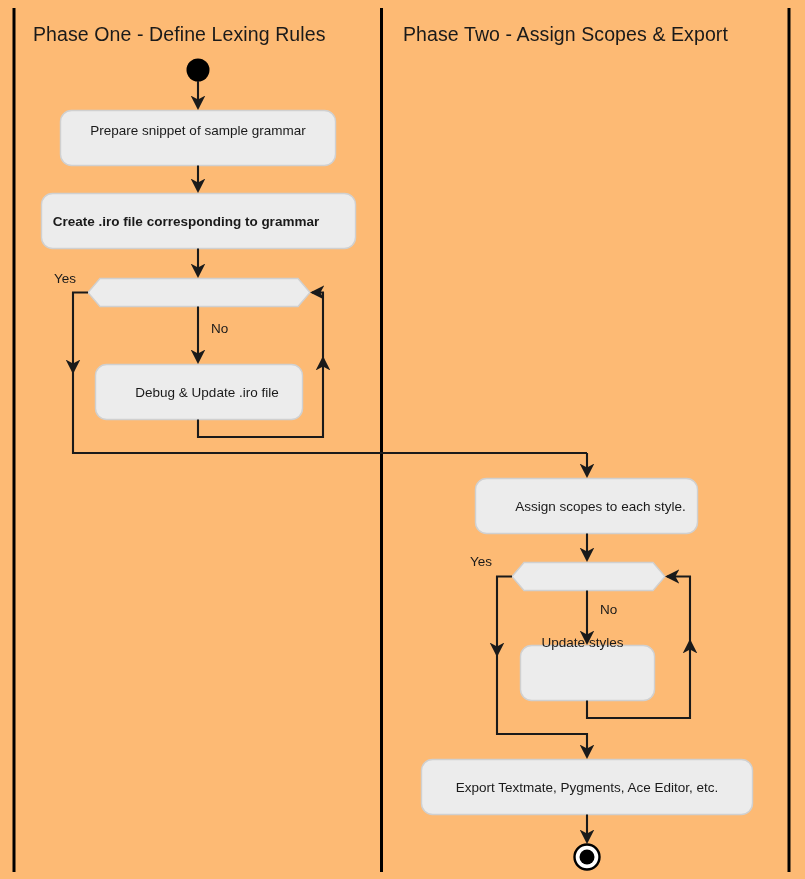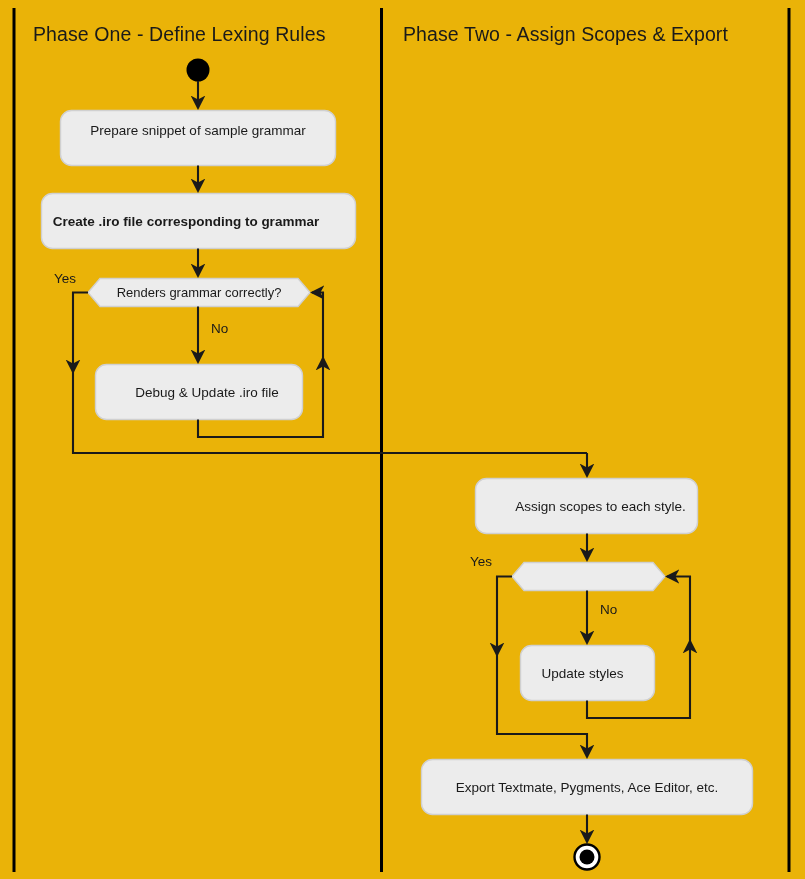--- a/index.html
+++ b/index.html
@@ -15,7 +15,7 @@
     position: relative;
     width: 805px;
     height: 879px;
-    background: #eab308;
+    background: #fdba74;
     overflow: hidden;
   }
   #canvas svg {

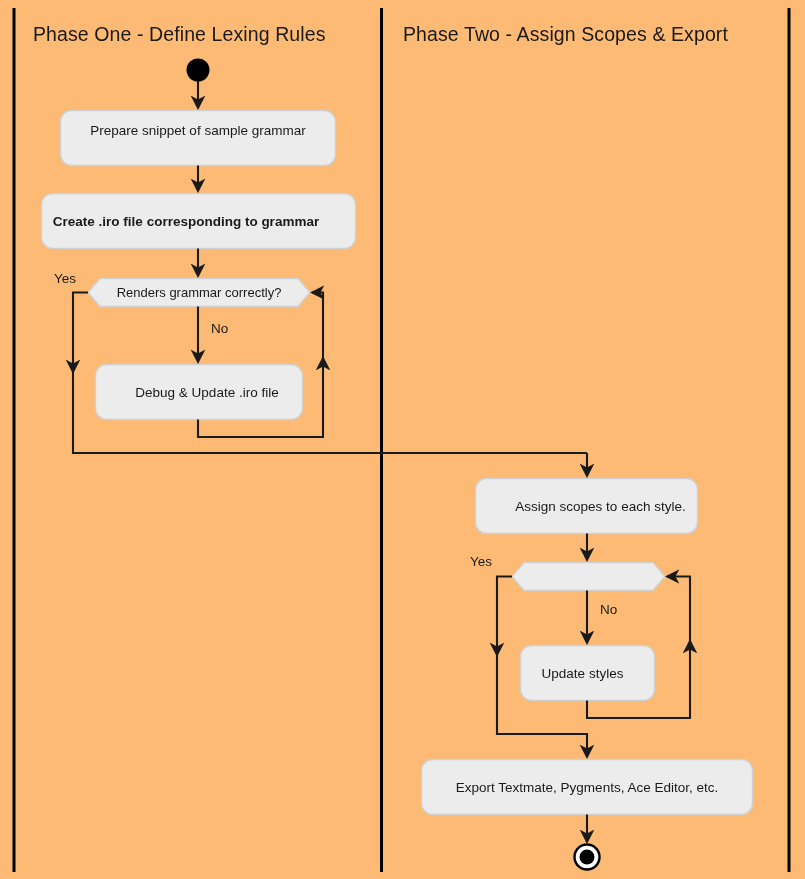--- a/index.html
+++ b/index.html
@@ -144,7 +144,6 @@
 
   <div class="node-label" style="left:41px; top:193px; width:290px; height:56px;font-weight:bold;">Create .iro file corresponding to grammar</div>
 
-  <div class="node-label" style="left:88px; top:278px; width:222px; height:29px; font-size:13px;">Renders grammar correctly?</div>
 
   <div class="node-label" style="left:95px; top:364px; width:224px; height:56px;">Debug &amp; Update .iro file</div>
 

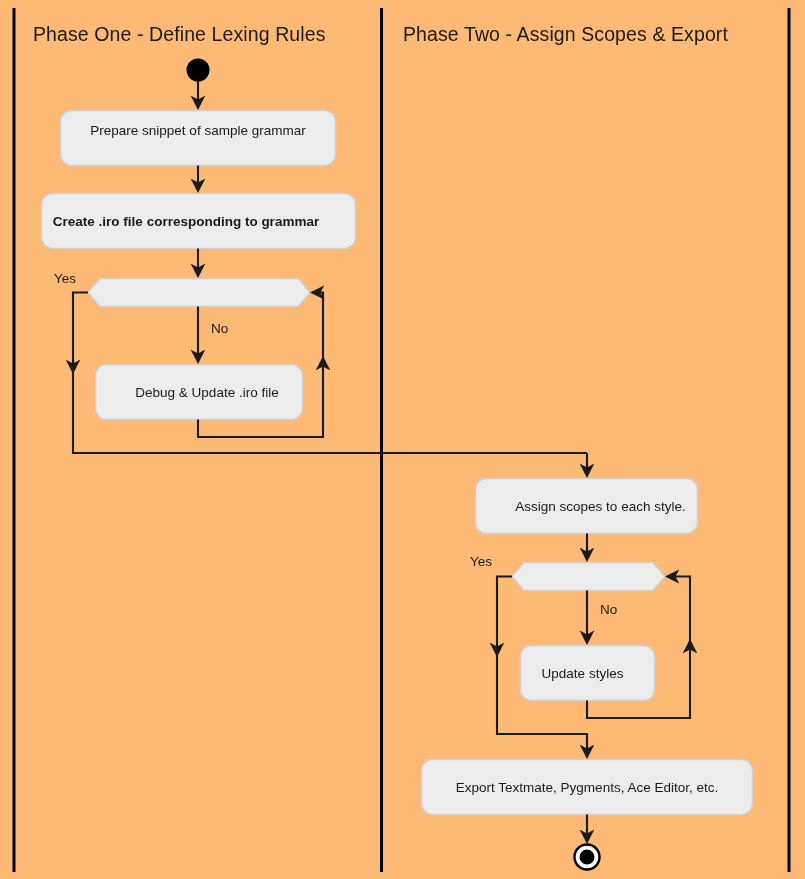--- a/index.html
+++ b/index.html
@@ -150,7 +150,7 @@
   <div class="node-label" style="left:475px; top:478px; width:223px; height:56px;padding-left:14px;">Assign scopes to each style.</div>
 
 
-  <div class="node-label" style="left:520px; top:645px; width:125px; height:56px;">Update styles</div>
+  <div class="node-label" style="left:520px; top:614px; width:125px; height:56px;">Update styles</div>
 
   <div class="node-label" style="left:421px; top:759px; width:332px; height:56px;">Export Textmate, Pygments, Ace Editor, etc.</div>
 

